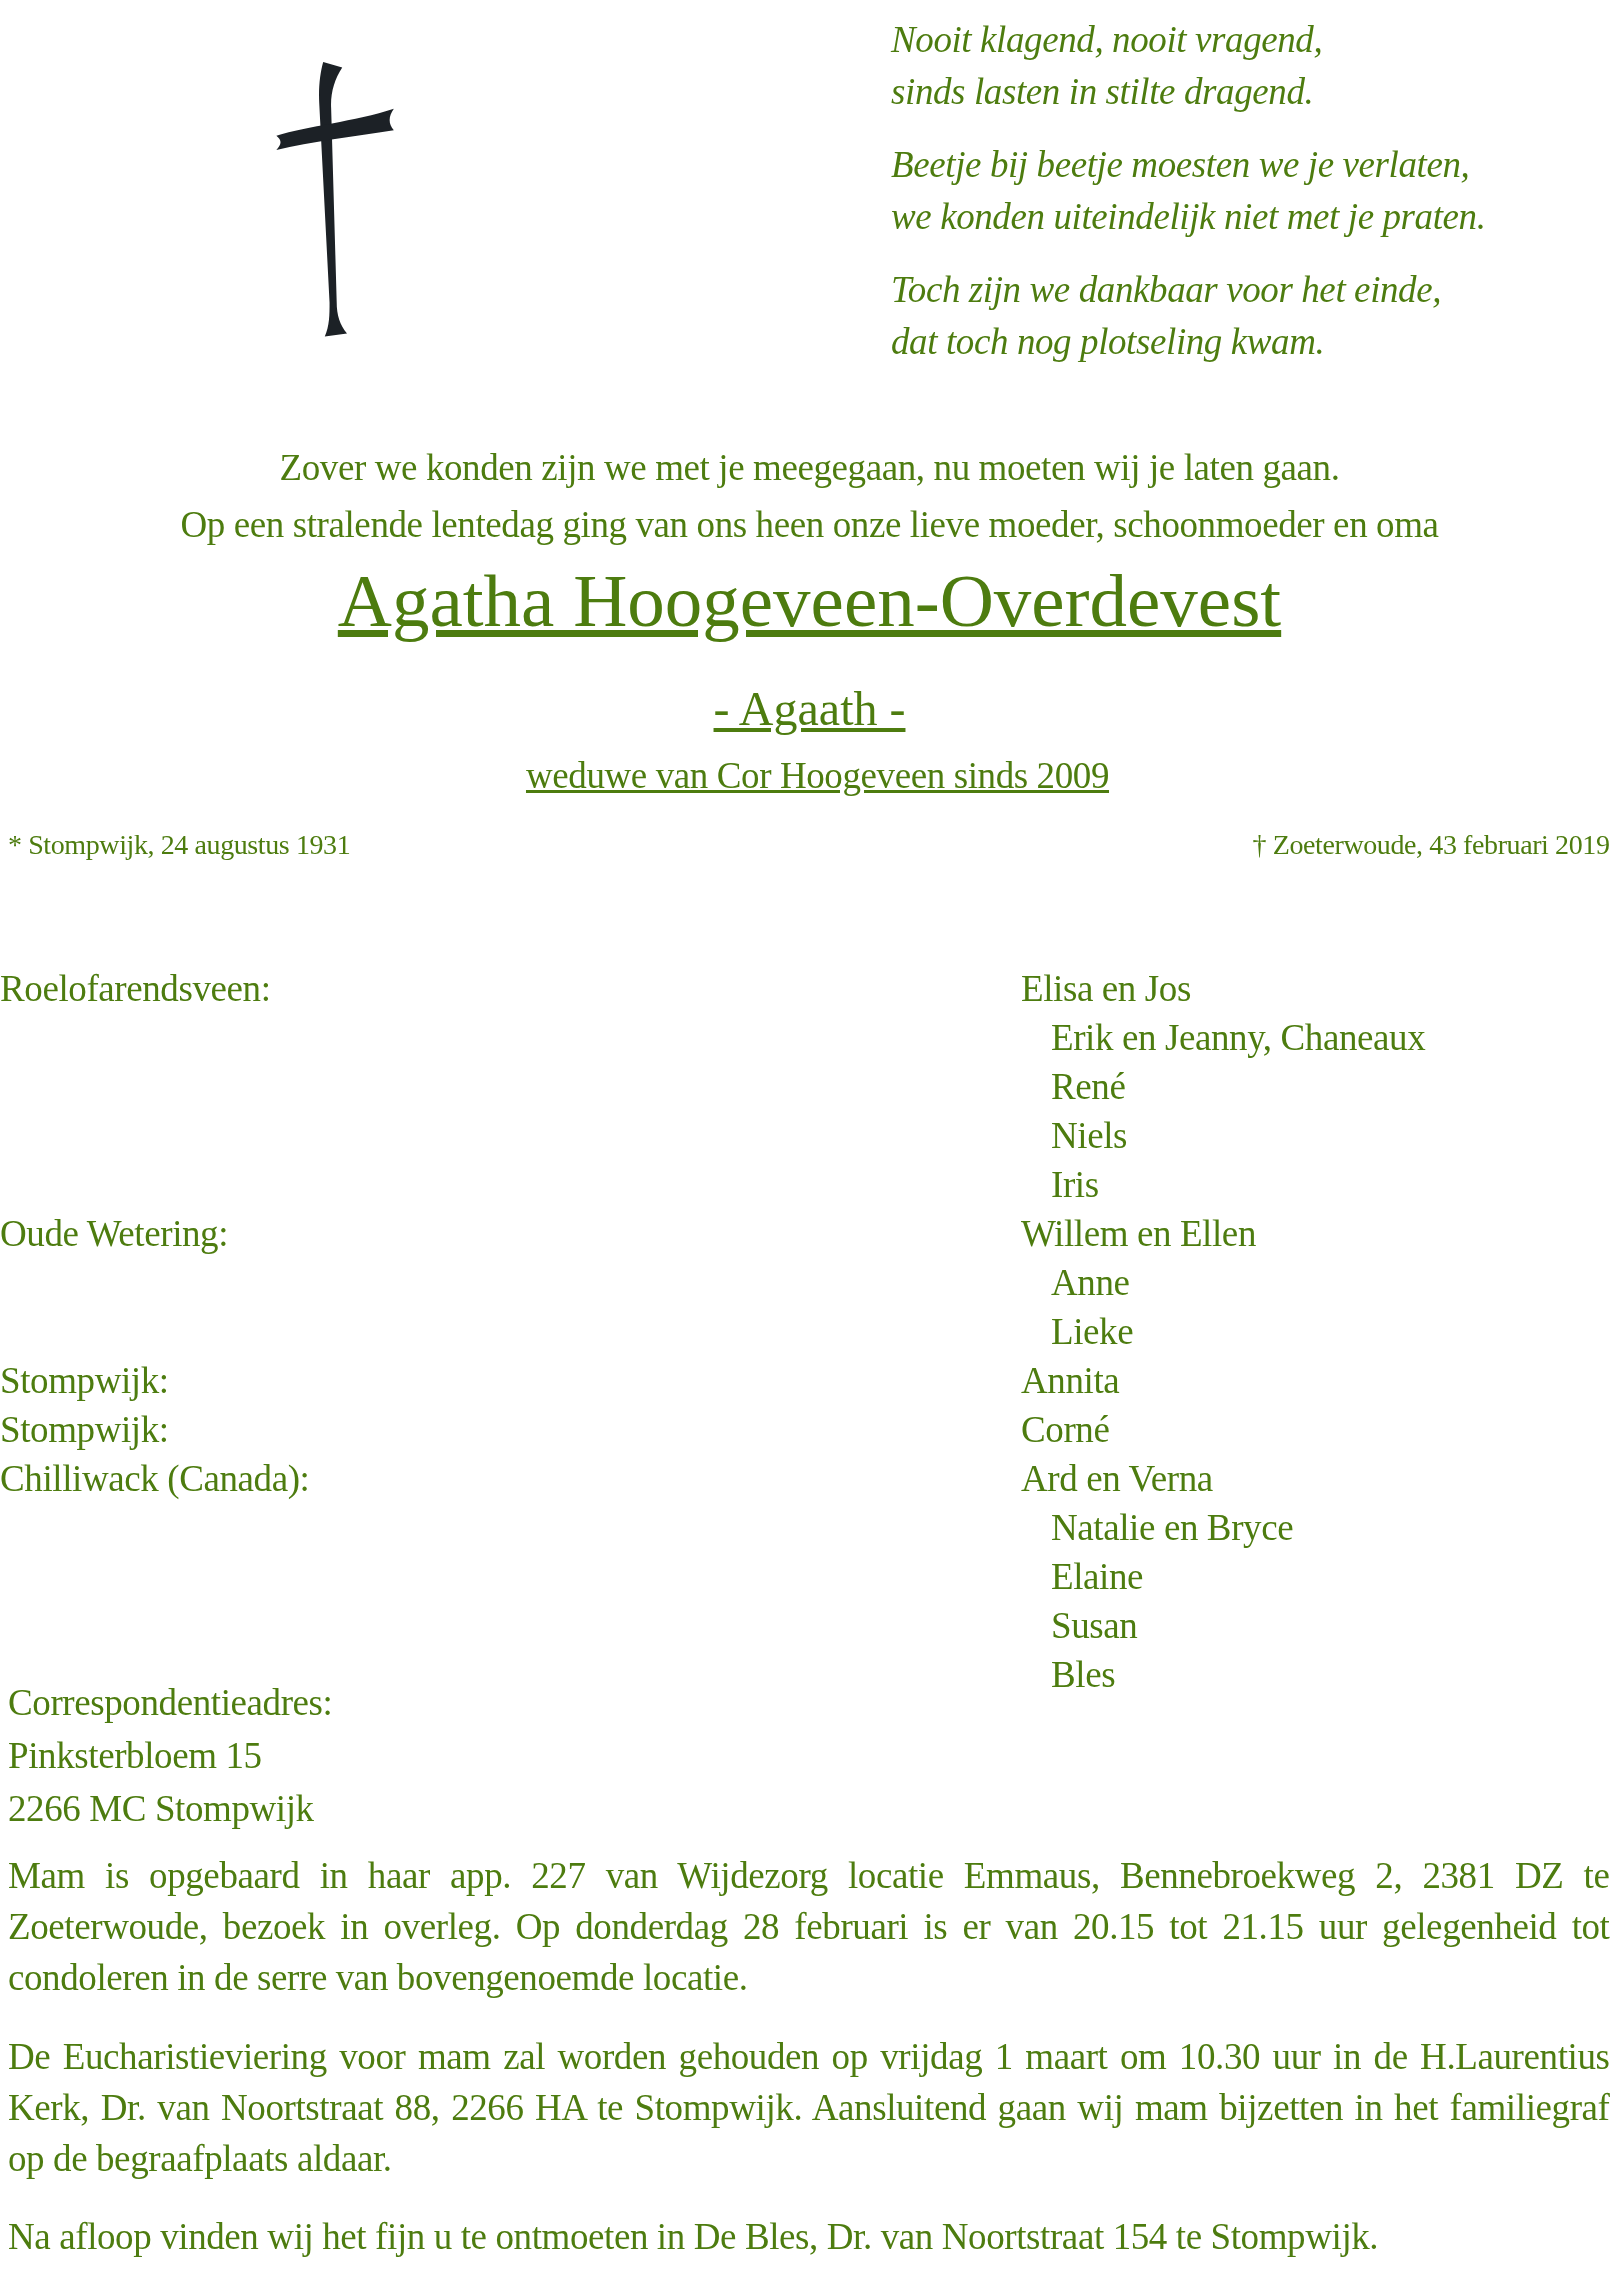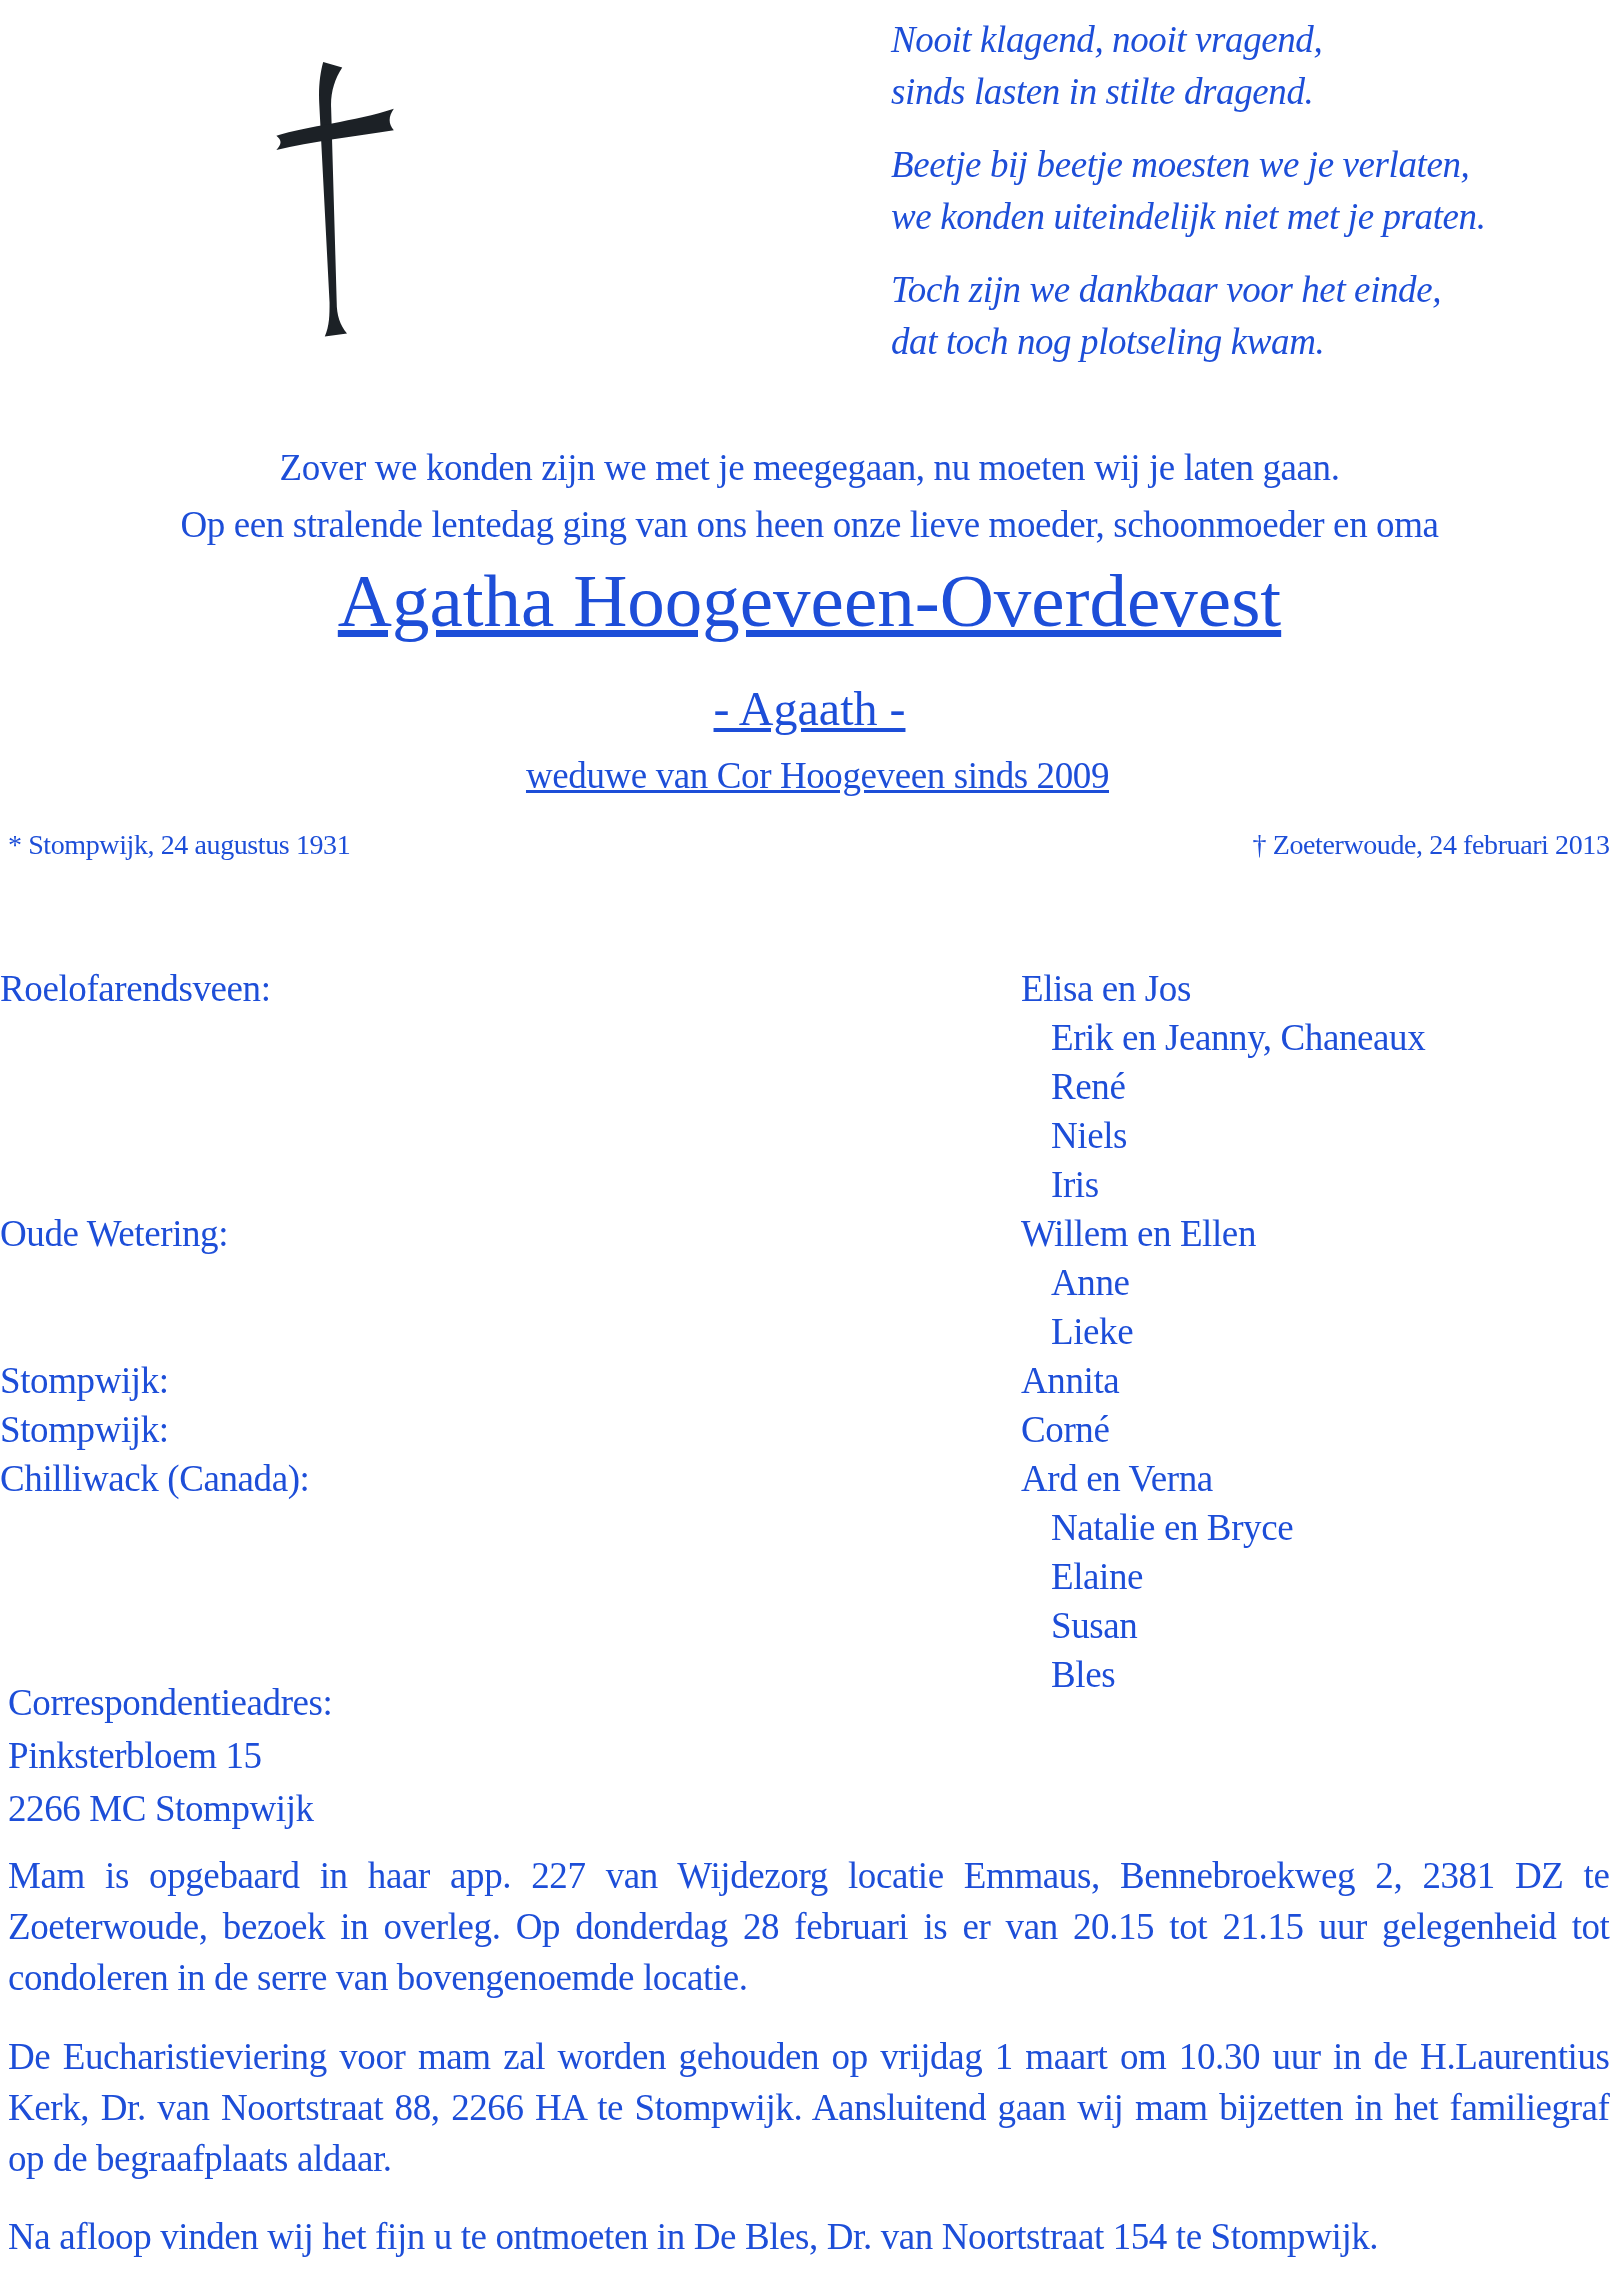--- a/index.html
+++ b/index.html
@@ -9,7 +9,7 @@
     height: 2273px;
     margin: 0 auto;
     background: #ffffff;
-    color: #1d4ed8;
+    color: #4d7c0f;
     font-family: "Liberation Serif", "DejaVu Serif", serif;
     overflow: hidden;
   }

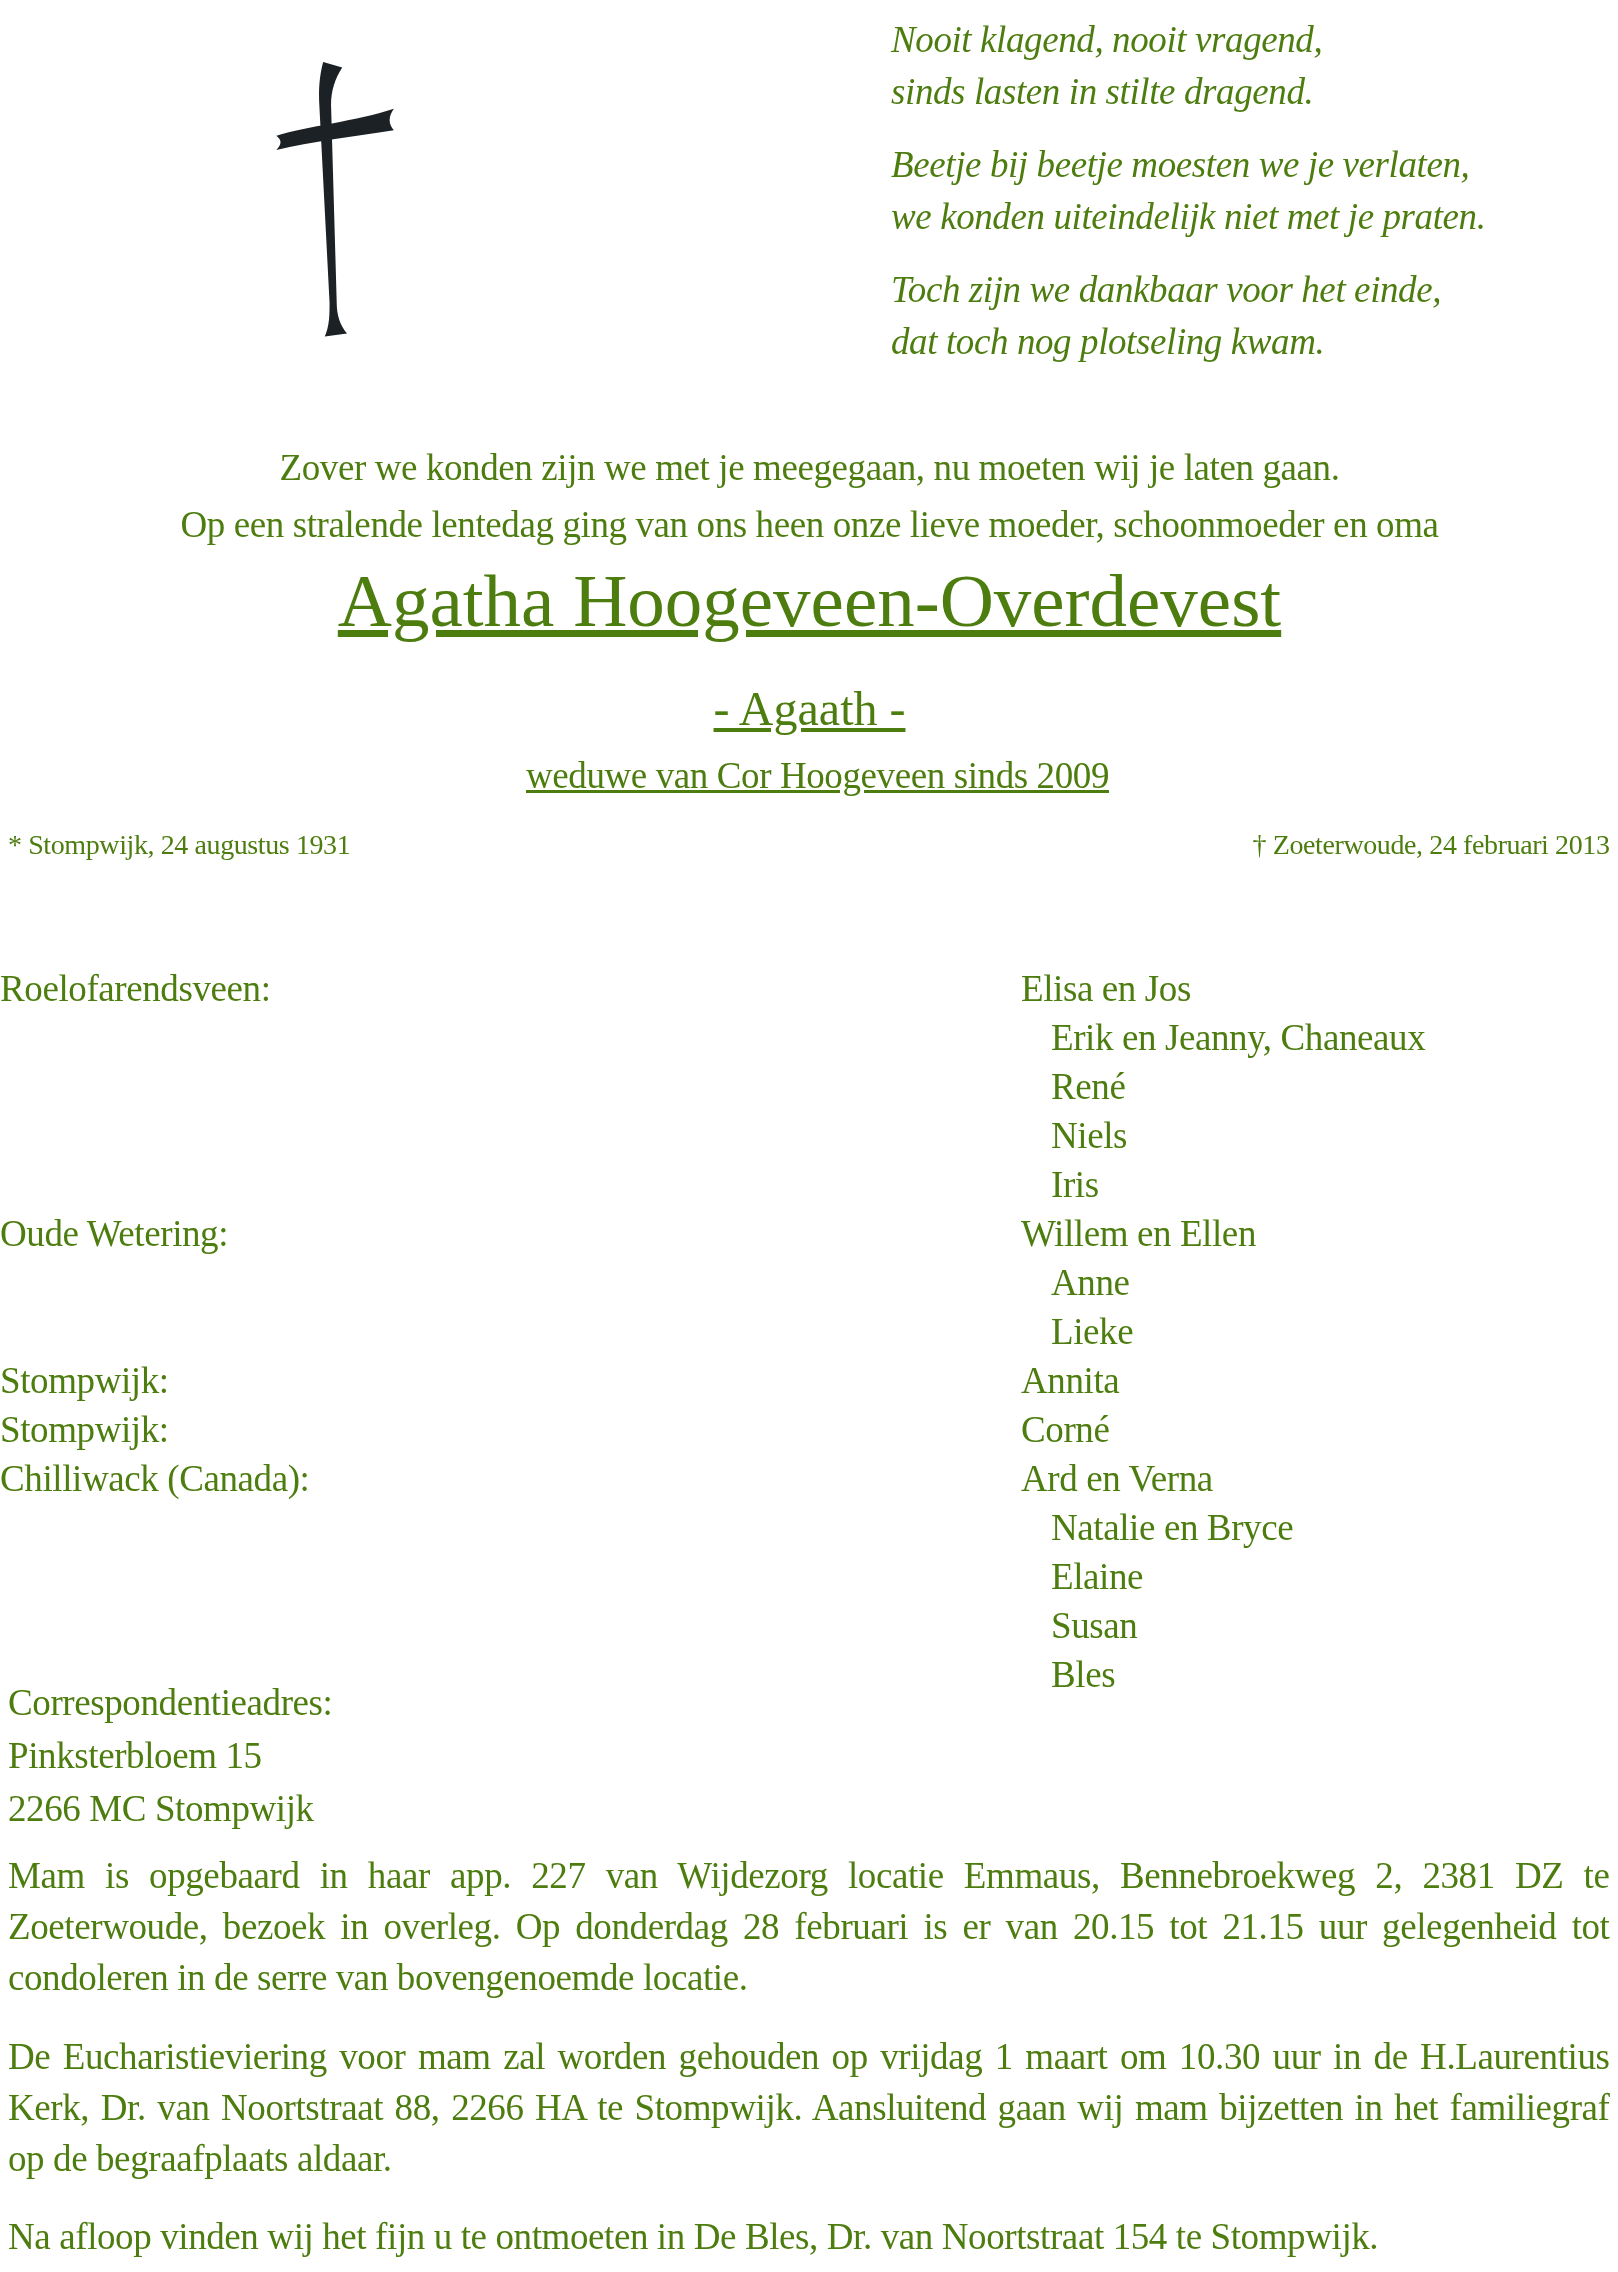--- a/index.html
+++ b/index.html
@@ -169,7 +169,7 @@
 
   <div class="dates">
     <span>* Stompwijk, 24 augustus 1931</span>
-    <span>† Zoeterwoude, 24 februari 2013</span>
+    <span>† Zoeterwoude, 43 februari 2019</span>
   </div>
 
   <div class="family" id="family-list">

